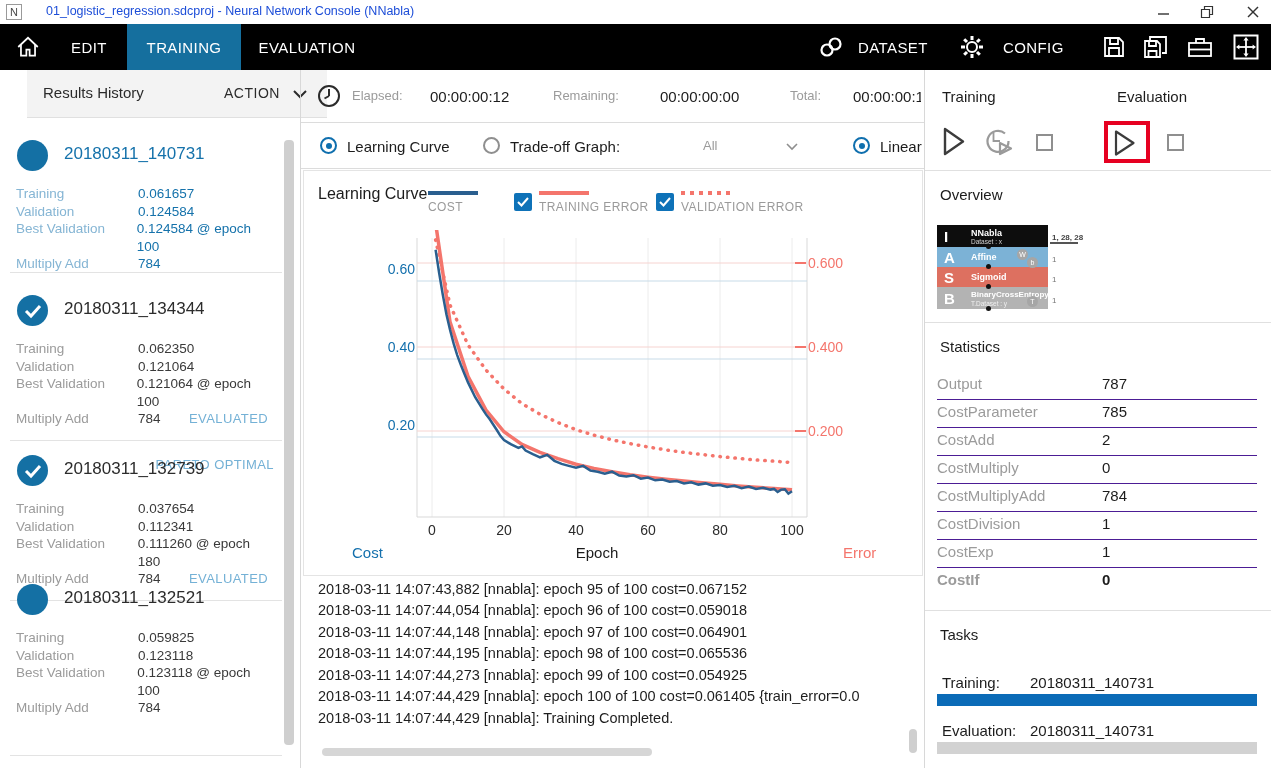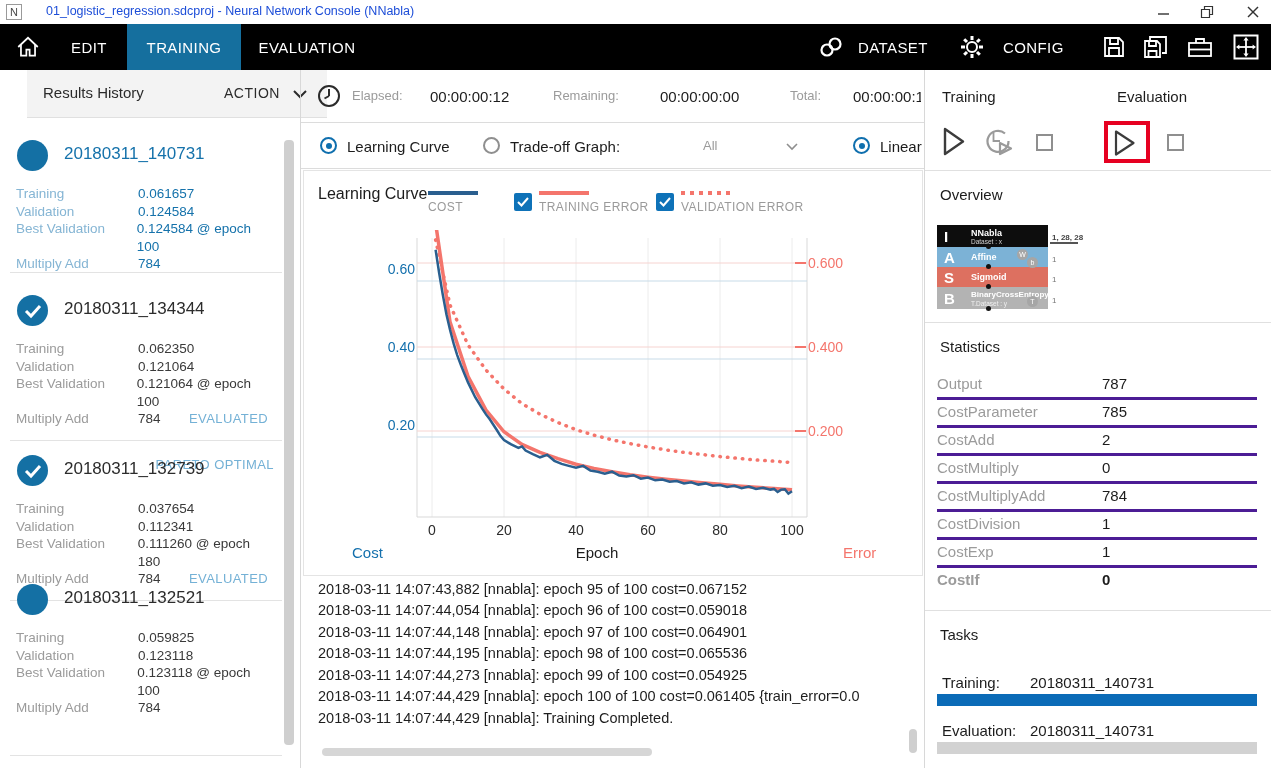--- a/index.html
+++ b/index.html
@@ -74,7 +74,7 @@
 
   
   .sec-title { position:absolute; font-size:15px; color:#1c1c1c; }
-  .stat-row { position:absolute; left:937px; width:320px; height:28px; border-bottom:3px solid #4c1d95; font-size:15px; }
+  .stat-row { position:absolute; left:937px; width:320px; height:28px; border-bottom:1px solid #4c1d95; font-size:15px; }
   .stat-row .sl { position:absolute; left:0; top:3px; color:#9b9b9b; }
   .stat-row .sv { position:absolute; left:165px; top:3px; color:#1c1c1c; }
   .stopbtn { position:absolute; width:17px; height:17px; border:2px solid #8f8f8f; background:#fff; }

